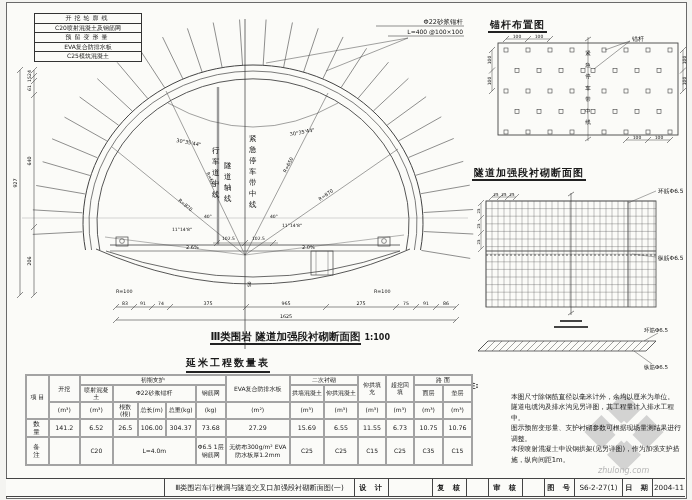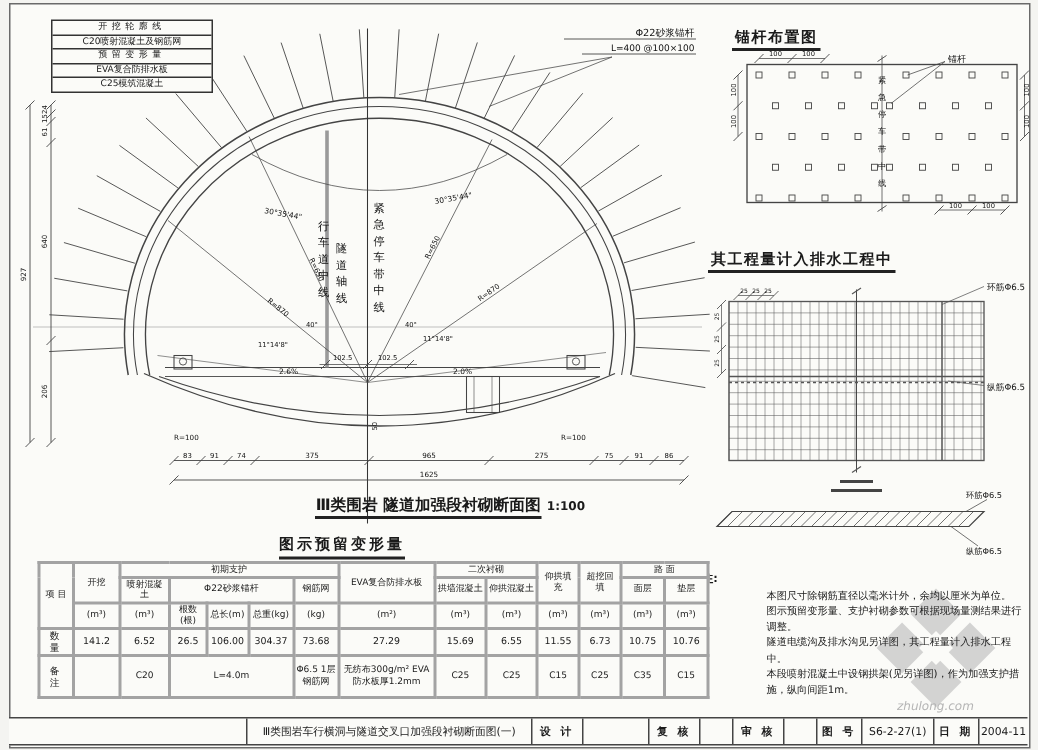--- a/index.html
+++ b/index.html
@@ -306,7 +306,7 @@
 </svg>
 
 <div class="abs diag-title" style="left:472px;top:166px;width:216px">
-  <span>其工程量计入排水工程中</span>
+  <span>隧道加强段衬砌断面图</span>
 </div>
 <svg class="abs" style="left:476px;top:181px" width="214" height="136" viewBox="0 0 214 136">
   <g stroke="#555" fill="none">

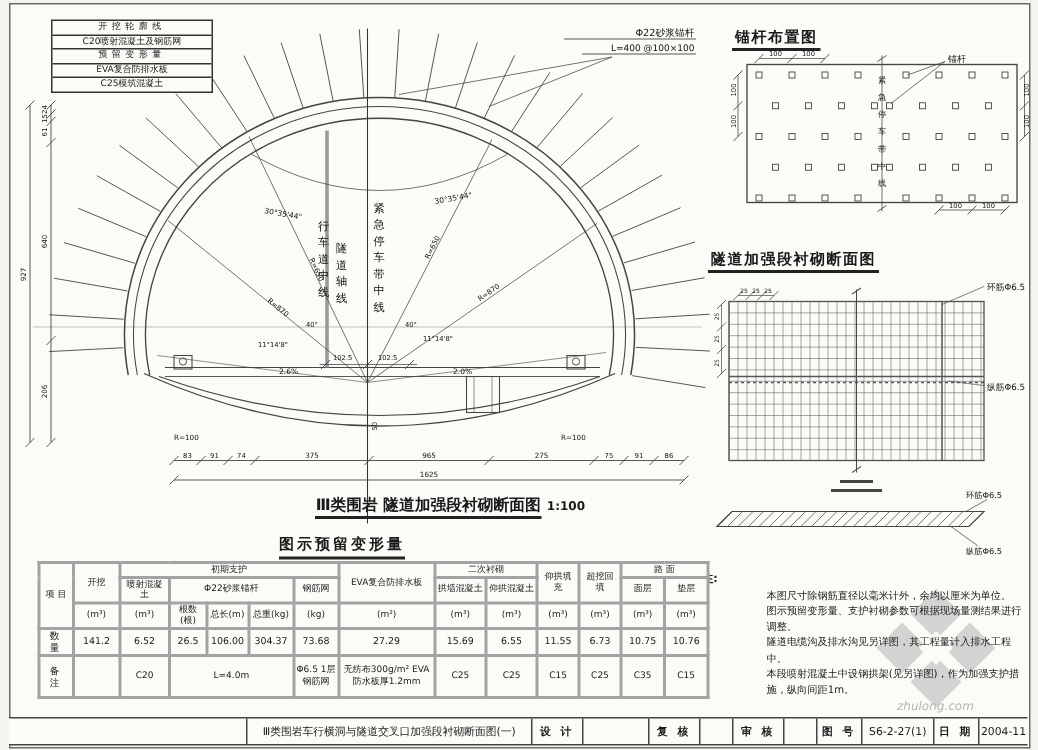--- a/index.html
+++ b/index.html
@@ -456,7 +456,7 @@
     </div>
 </div>
 
-<div id="qty-title" class="abs">图示预留变形量</div>
+<div id="qty-title" class="abs">延米工程数量表</div>
 <table id="qty-table" class="abs">
   <colgroup>
     <col style="width:22px">

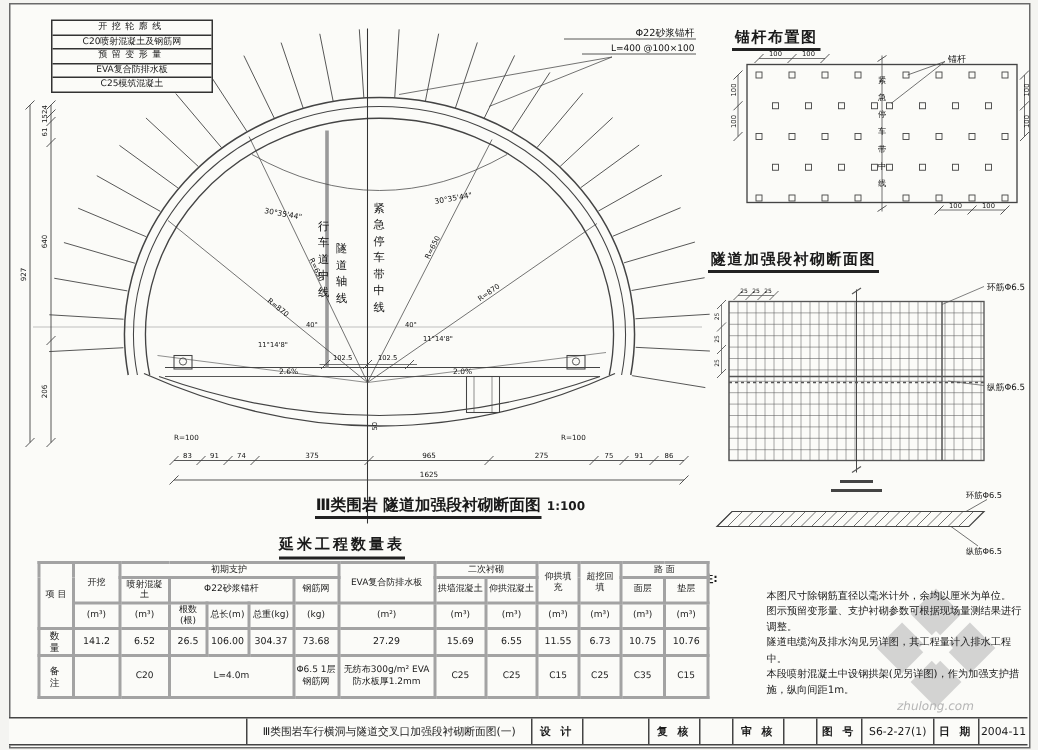--- a/index.html
+++ b/index.html
@@ -443,12 +443,12 @@
       <span>本图尺寸除钢筋直径以毫米计外，余均以厘米为单位。</span>
     </div>
   <div class="nrow">
+      <span class="nno">2</span>
+      <span>隧道电缆沟及排水沟见另详图，其工程量计入排水工程中。</span>
+    </div>
+  <div class="nrow">
       <span class="nno">3</span>
       <span>图示预留变形量、支护衬砌参数可根据现场量测结果进行调整。</span>
-    </div>
-  <div class="nrow">
-      <span class="nno">2</span>
-      <span>隧道电缆沟及排水沟见另详图，其工程量计入排水工程中。</span>
     </div>
   <div class="nrow">
       <span class="nno">4</span>

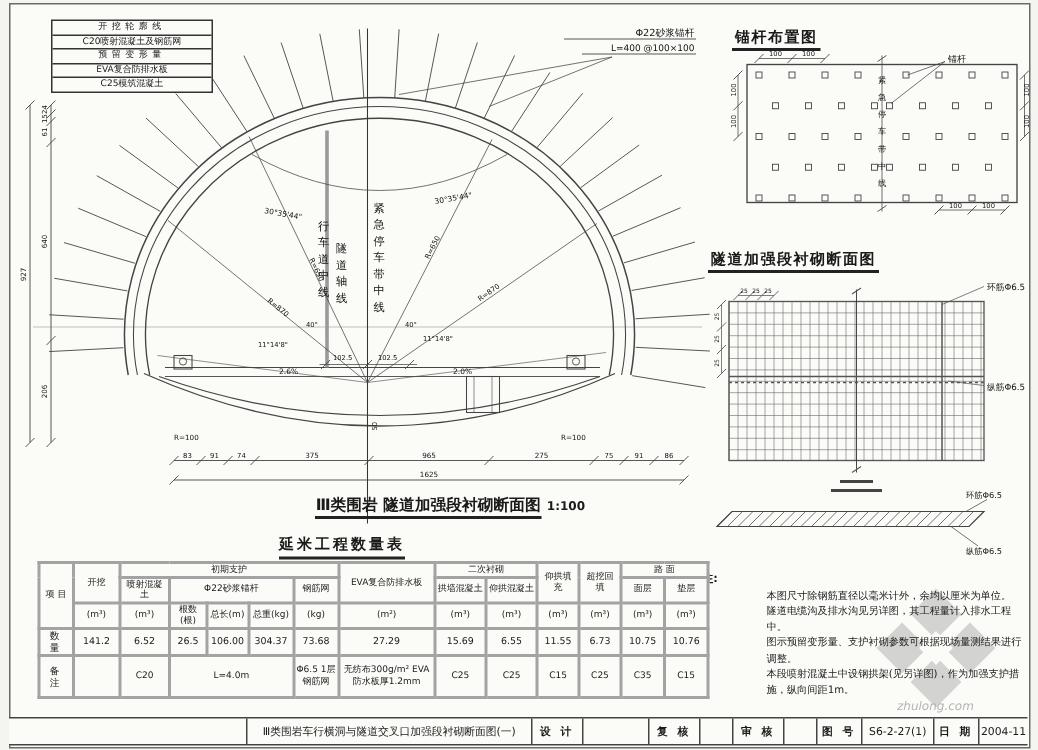--- a/index.html
+++ b/index.html
@@ -44,7 +44,7 @@
   #titlebar{left:6px;top:478px;width:679px;height:19px;border-top:1px solid #444;border-bottom:1px solid #444;display:flex;background:#fbfbf8;z-index:6;box-sizing:border-box;}
   #titlebar .c{border-left:1px solid #444;height:100%;display:flex;align-items:center;justify-content:center;font-size:7.2px;white-space:nowrap;overflow:hidden;box-sizing:border-box;}
   #titlebar .c:first-child{border-left:none;}
-  #titlebar .lab{font-weight:bold;letter-spacing:2px;}
+  #titlebar .lab{font-weight:bold;letter-spacing:2px;font-family:Liberation Mono, monospace;}
   svg{position:absolute;overflow:visible;}
   svg text{fill:#111;}
 </style>

